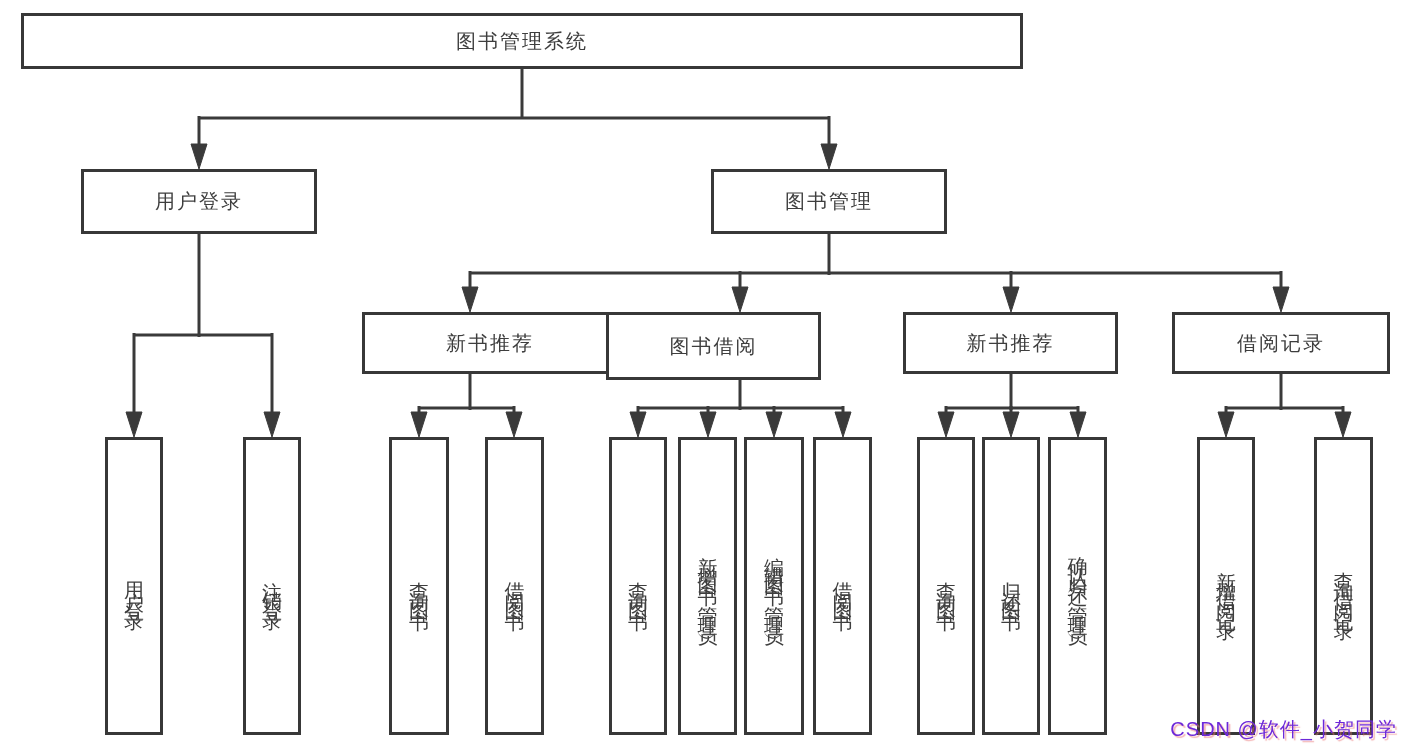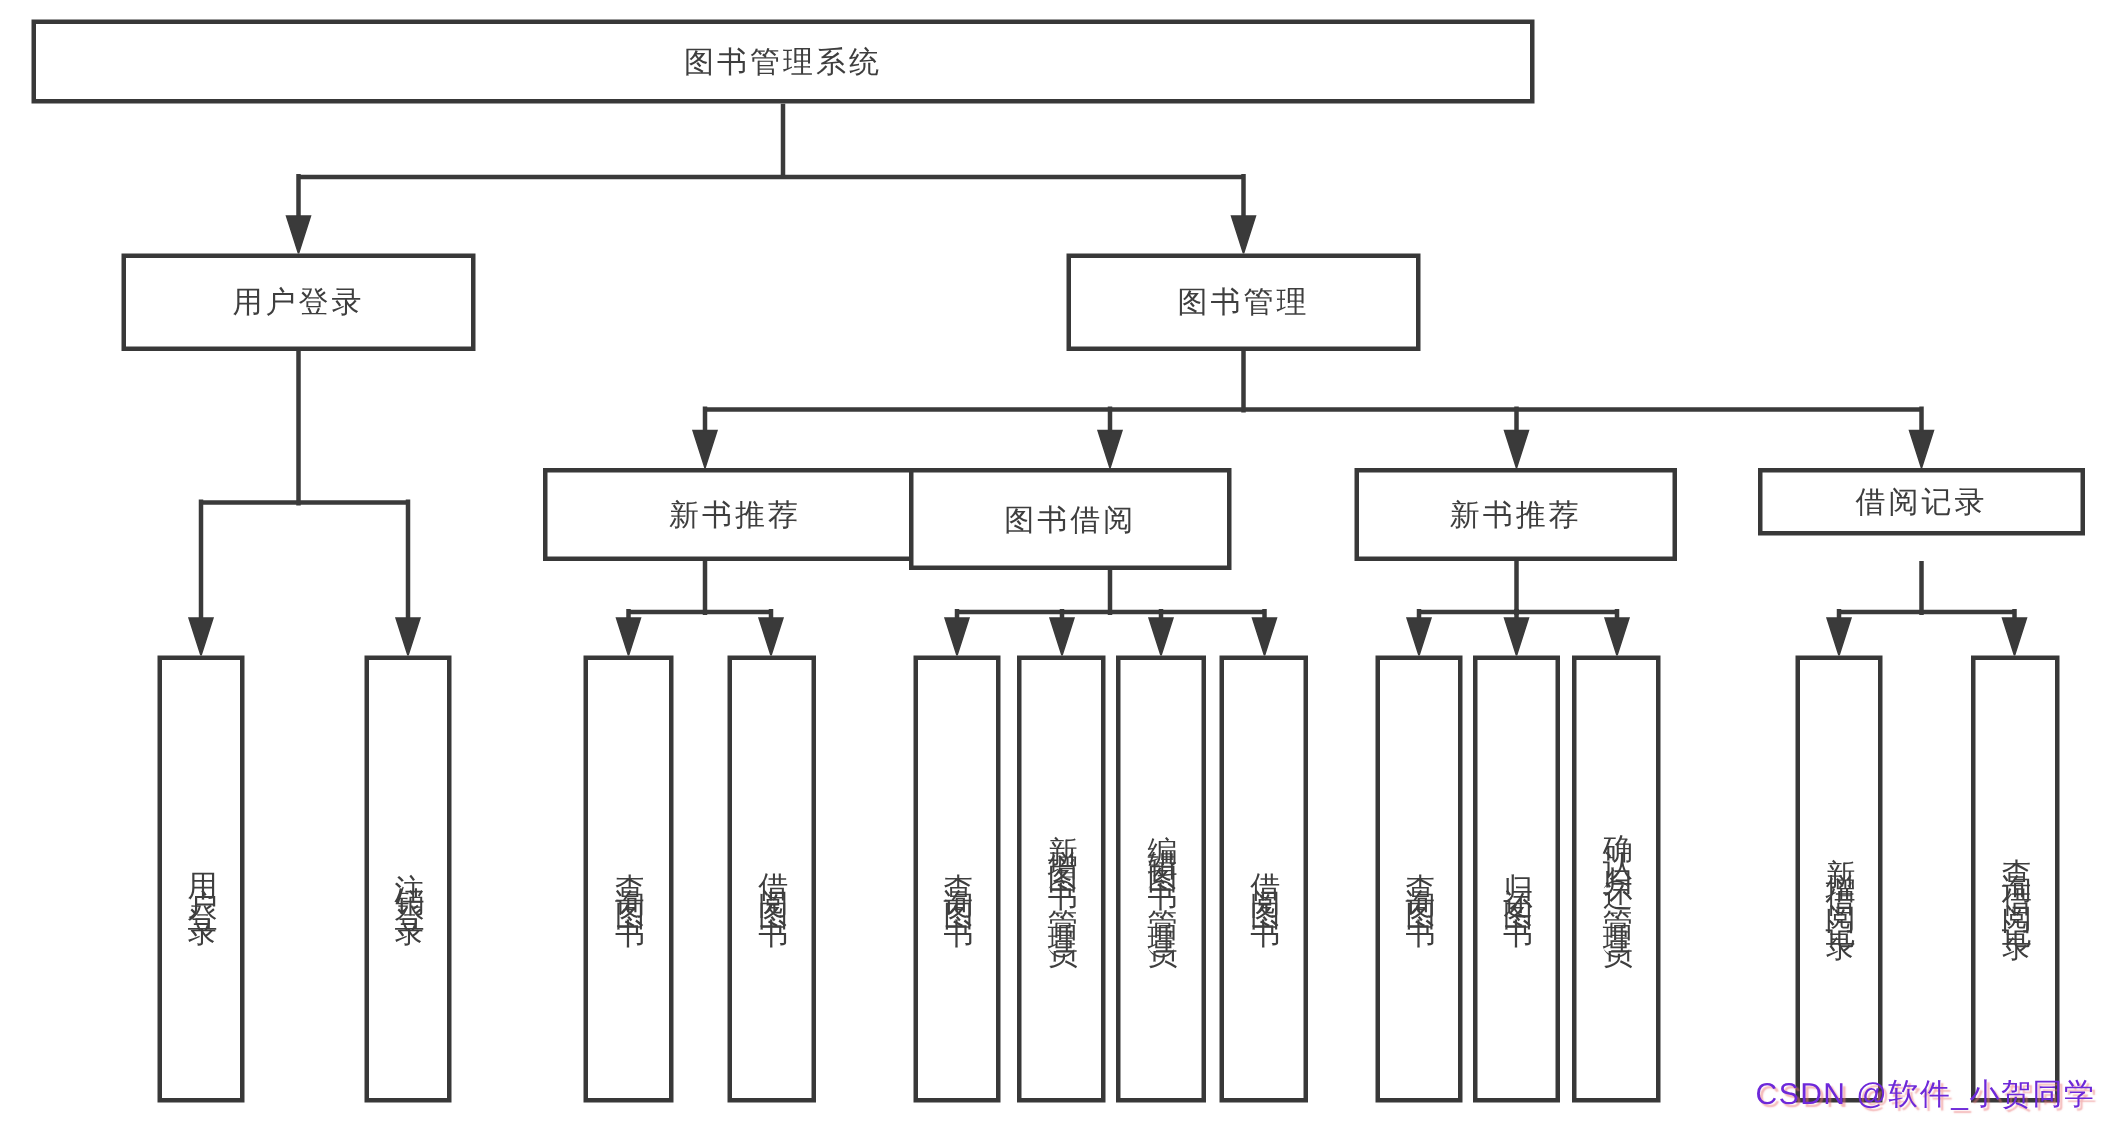--- a/index.html
+++ b/index.html
@@ -126,7 +126,7 @@
   <div class="box h" style="left:903px;top:312px;width:215px;height:62px">
     <span>新书推荐</span>
   </div>
-  <div class="box h" style="left:1172px;top:312px;width:218px;height:45px">
+  <div class="box h" style="left:1172px;top:312px;width:218px;height:62px">
     <span>借阅记录</span>
   </div>
 

